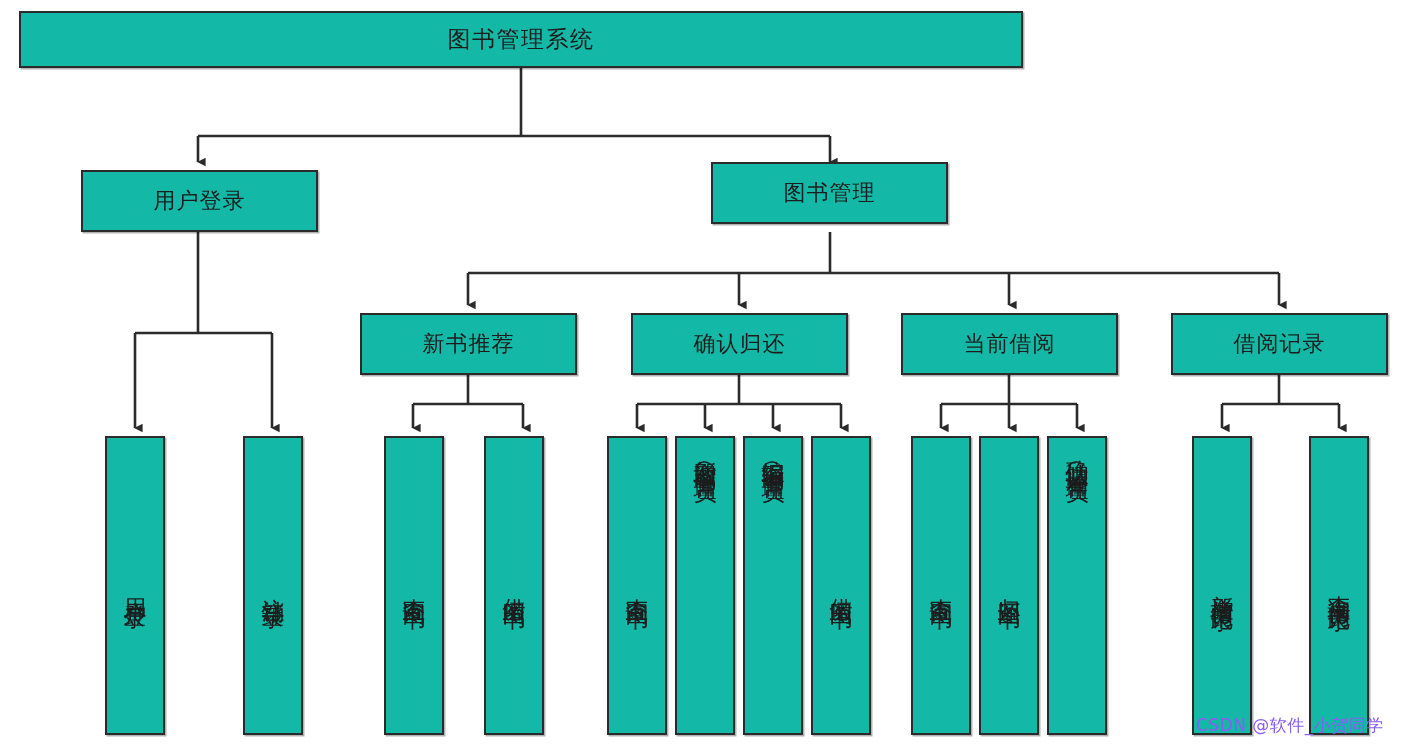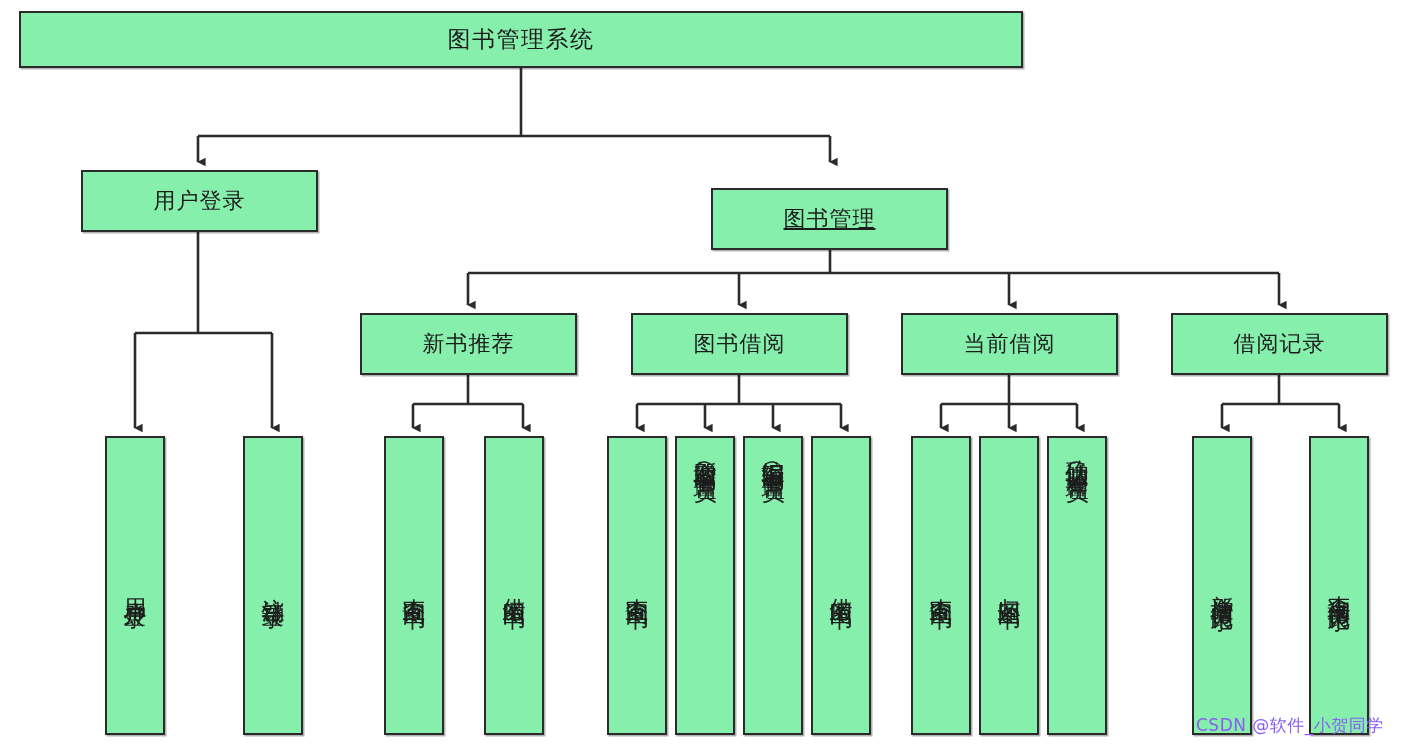--- a/index.html
+++ b/index.html
@@ -29,7 +29,7 @@
   .node {
     position: absolute;
     box-sizing: border-box;
-    background: #86efac;
+    background: #14b8a6;
     border: 2px solid #2b2b2b;
     box-shadow: 1.5px 1.5px 0 rgba(0,0,0,0.30);
     display: flex;

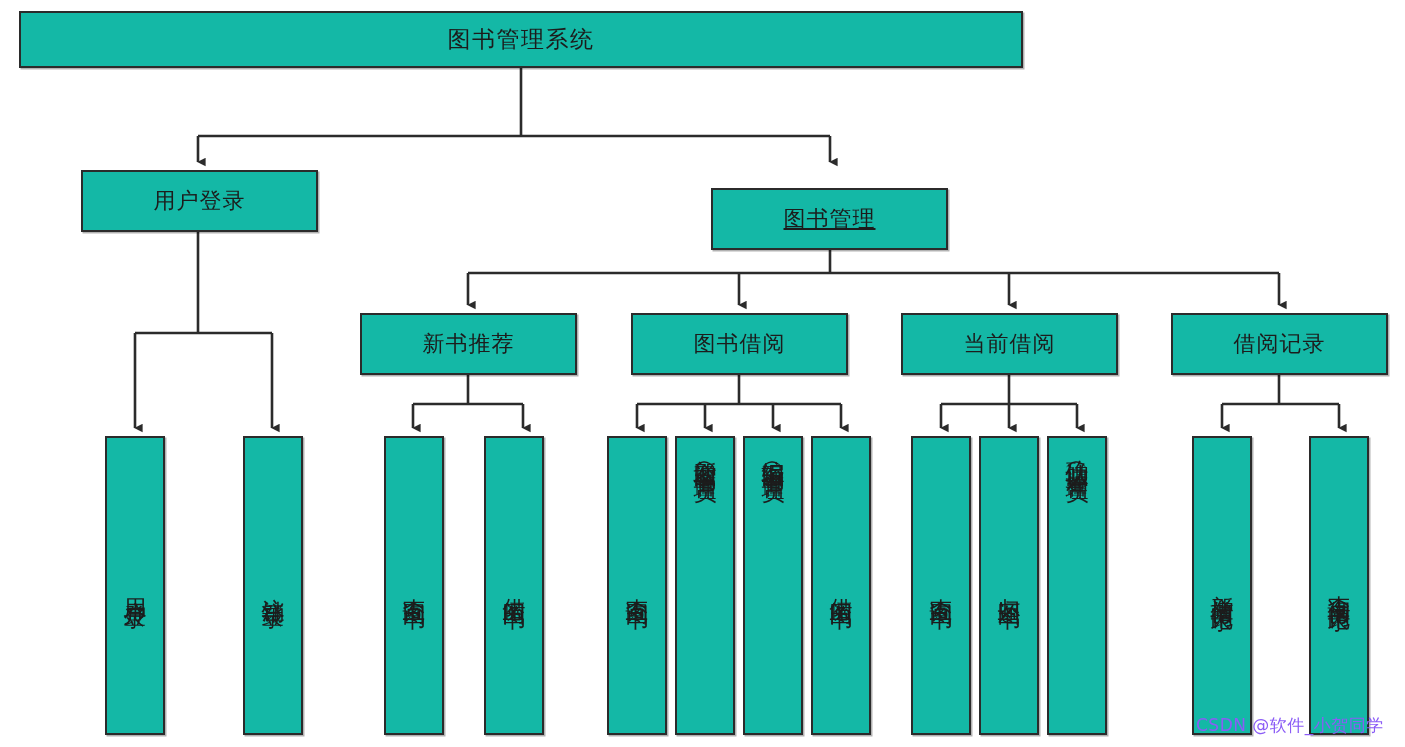--- a/index.html
+++ b/index.html
@@ -151,7 +151,7 @@
     <span class="label">用户登录</span>
   </div>
 
-  <div class="node horiz" style="left:711px; top:188px; width:237px; height:62px;text-decoration:underline;">
+  <div class="node horiz" style="left:711px; top:162px; width:237px; height:62px;">
     <span class="label">图书管理</span>
   </div>
 

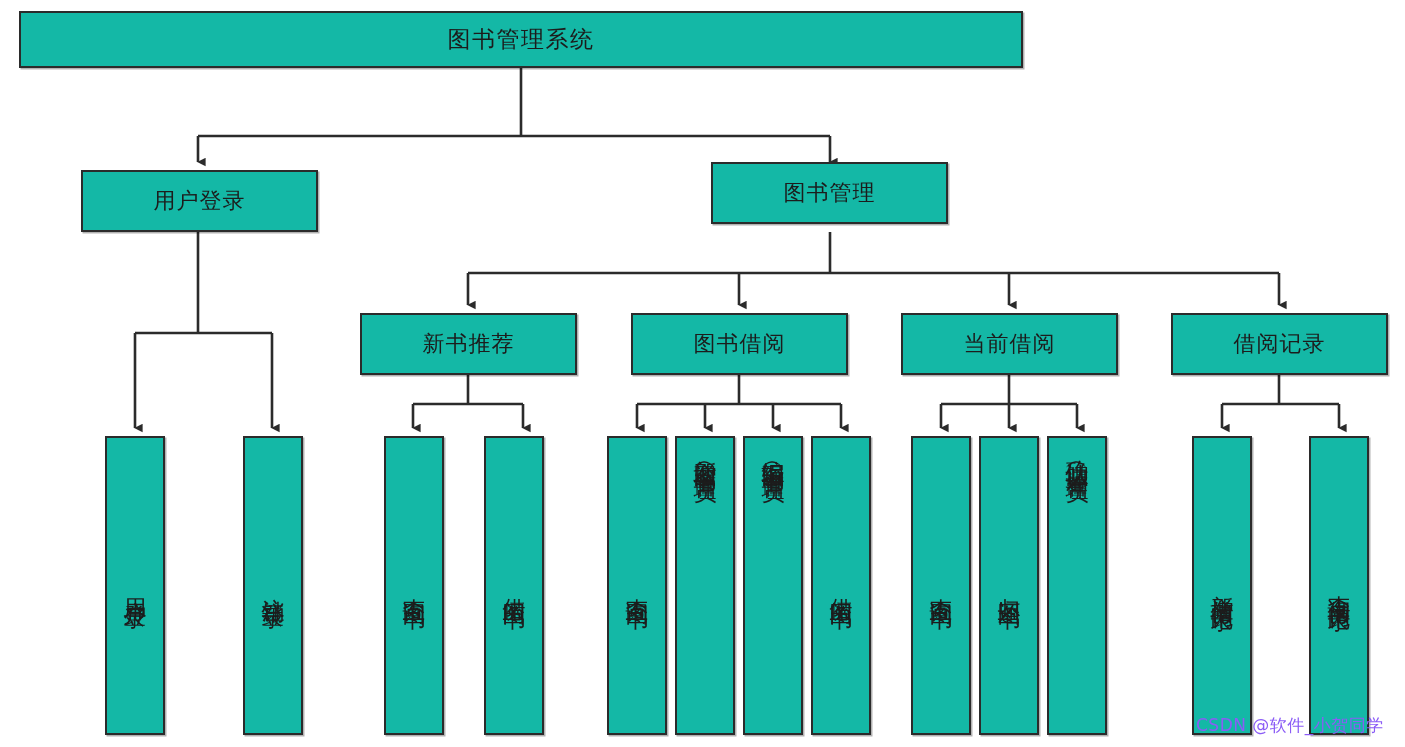--- a/index.html
+++ b/index.html
@@ -160,7 +160,7 @@
   </div>
 
   <div class="node horiz" style="left:631px; top:313px; width:217px; height:62px;">
-    <span class="label">图书借阅</span>
+    <span class="label">确认归还</span>
   </div>
 
   <div class="node horiz" style="left:1171px; top:313px; width:217px; height:62px;">

